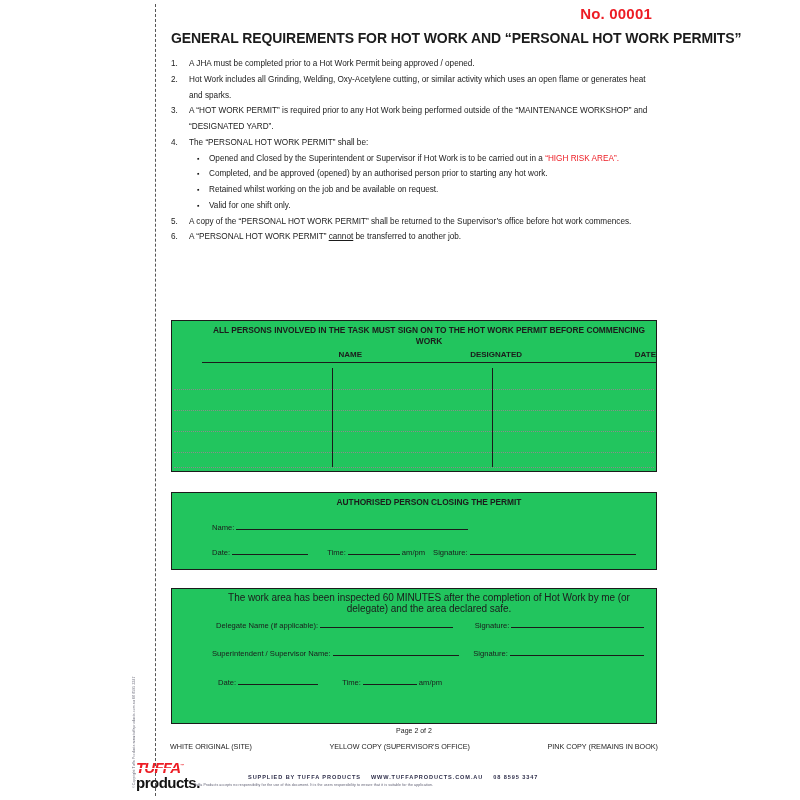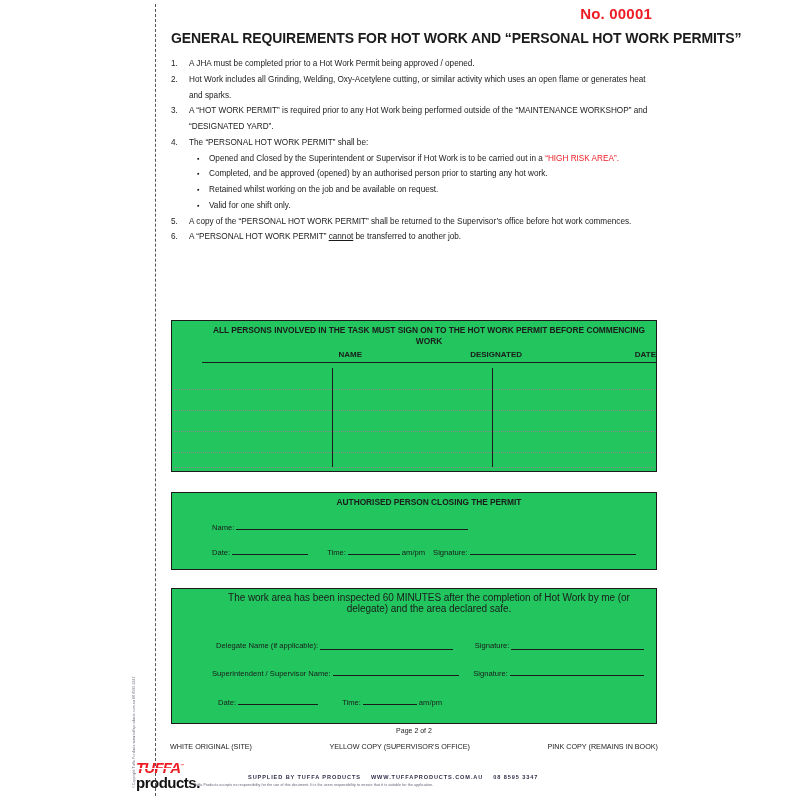--- a/index.html
+++ b/index.html
@@ -367,7 +367,7 @@
 
   <div class="box" id="hra-box">
     <div class="hra-stmt">The work area has been inspected 60 MINUTES after the completion of Hot Work by me (or delegate) and the area declared safe.</div>
-    <div class="field-row" style="margin-top:27px;padding-left:14px;align-items:flex-end;">
+    <div class="field-row" style="margin-top:6px;padding-left:14px;">
       <span class="lbl">Delegate Name (if applicable):</span>
       <span class="blank" style="width:142px;"></span>
       <span class="lbl" style="margin-left:20px;">Signature:</span>

